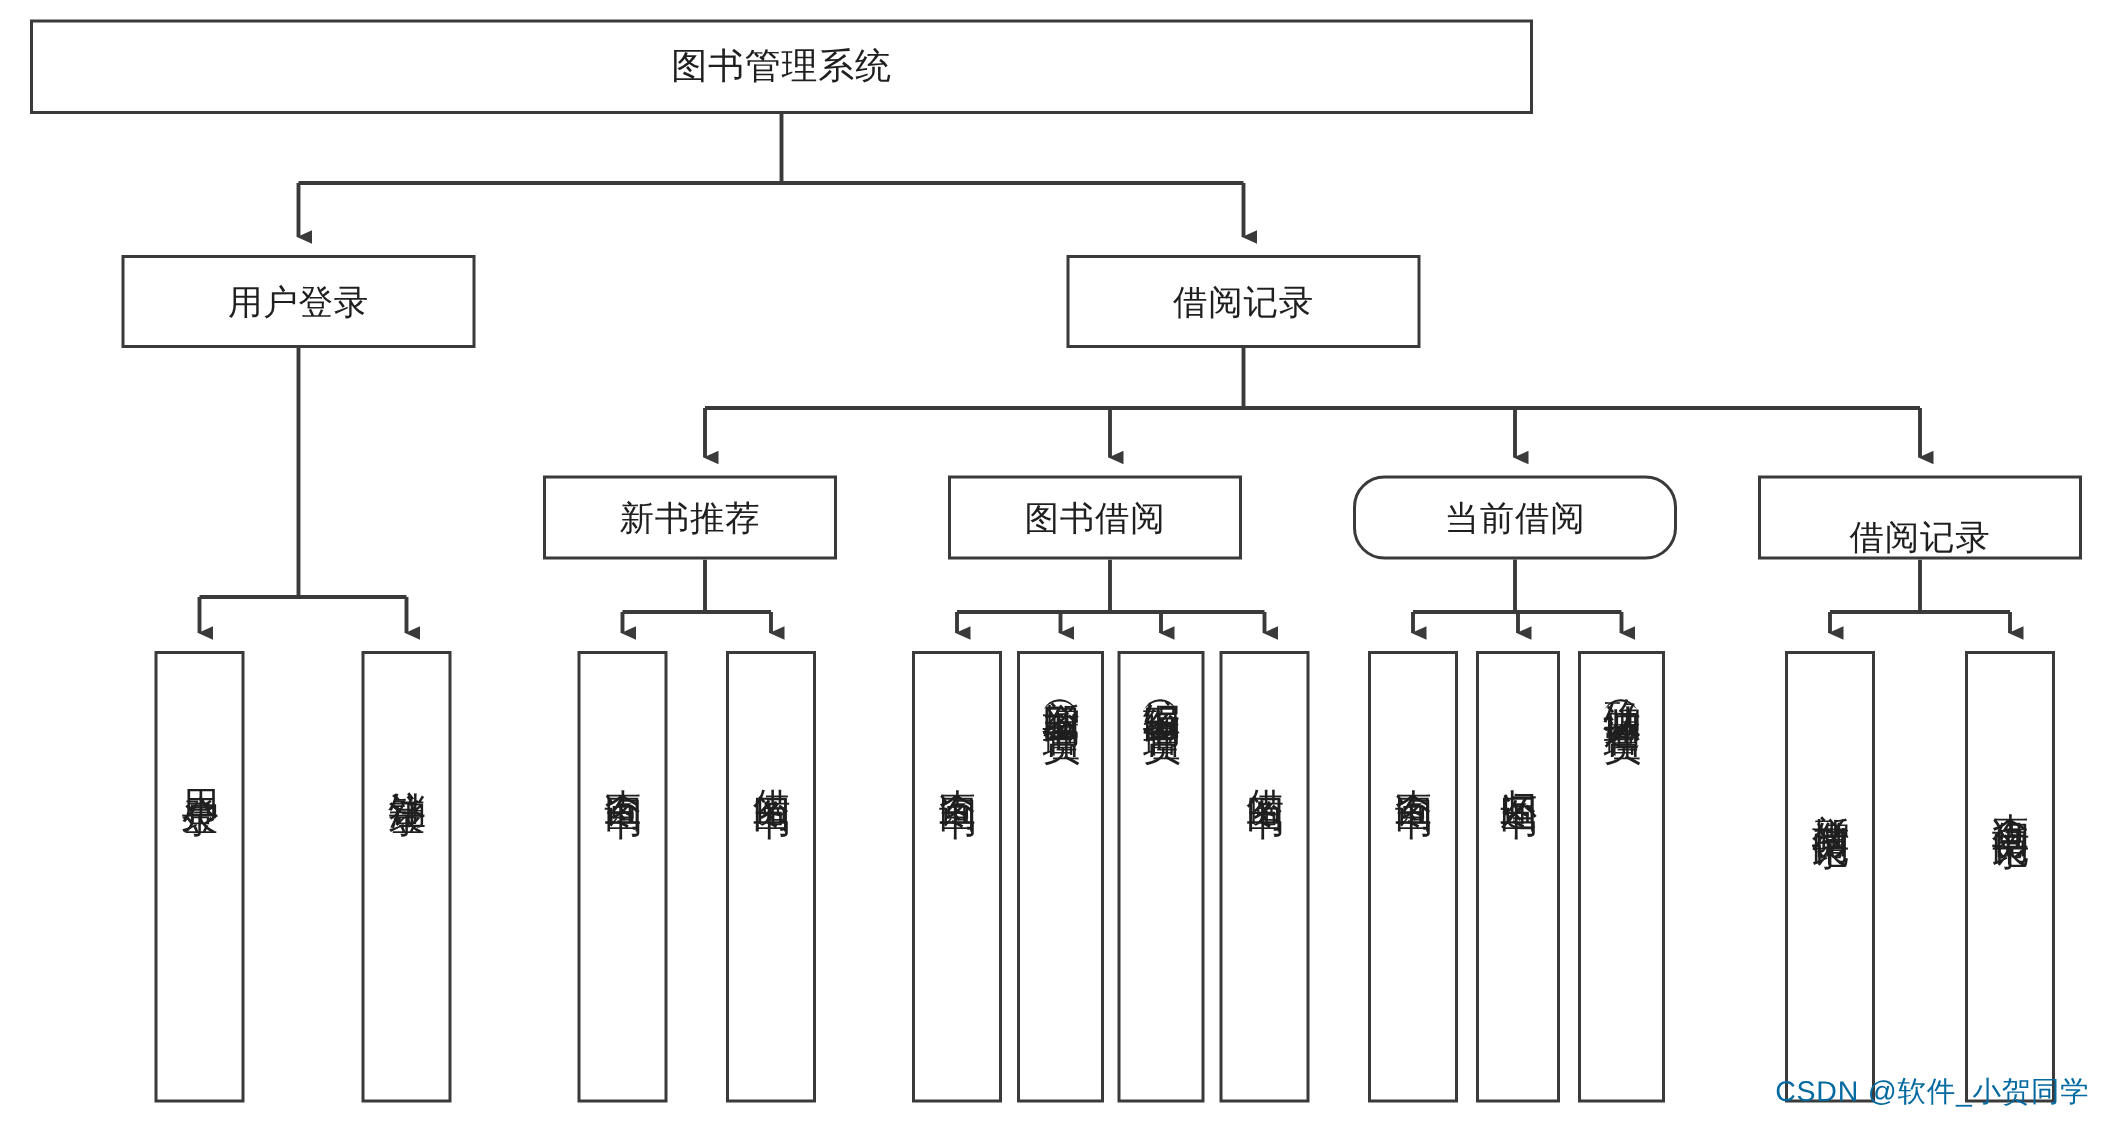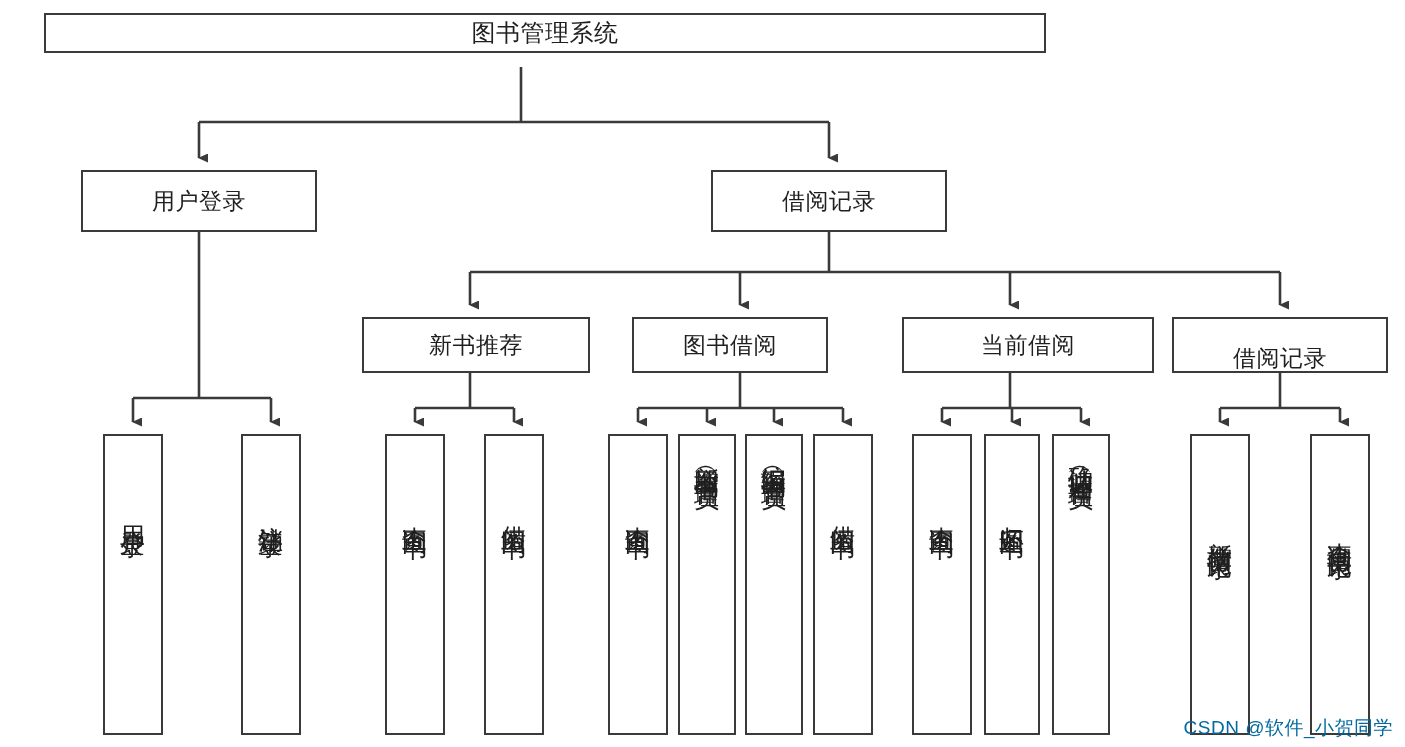--- a/index.html
+++ b/index.html
@@ -124,7 +124,7 @@
     </g>
   </svg>
 
-  <div class="node root" style="left:20px; top:13px; width:1002px; height:40px;margin-left:24px;">
+  <div class="node root" style="left:20px; top:13px; width:1002px; height:63px;">
     <span class="label">图书管理系统</span>
   </div>
 

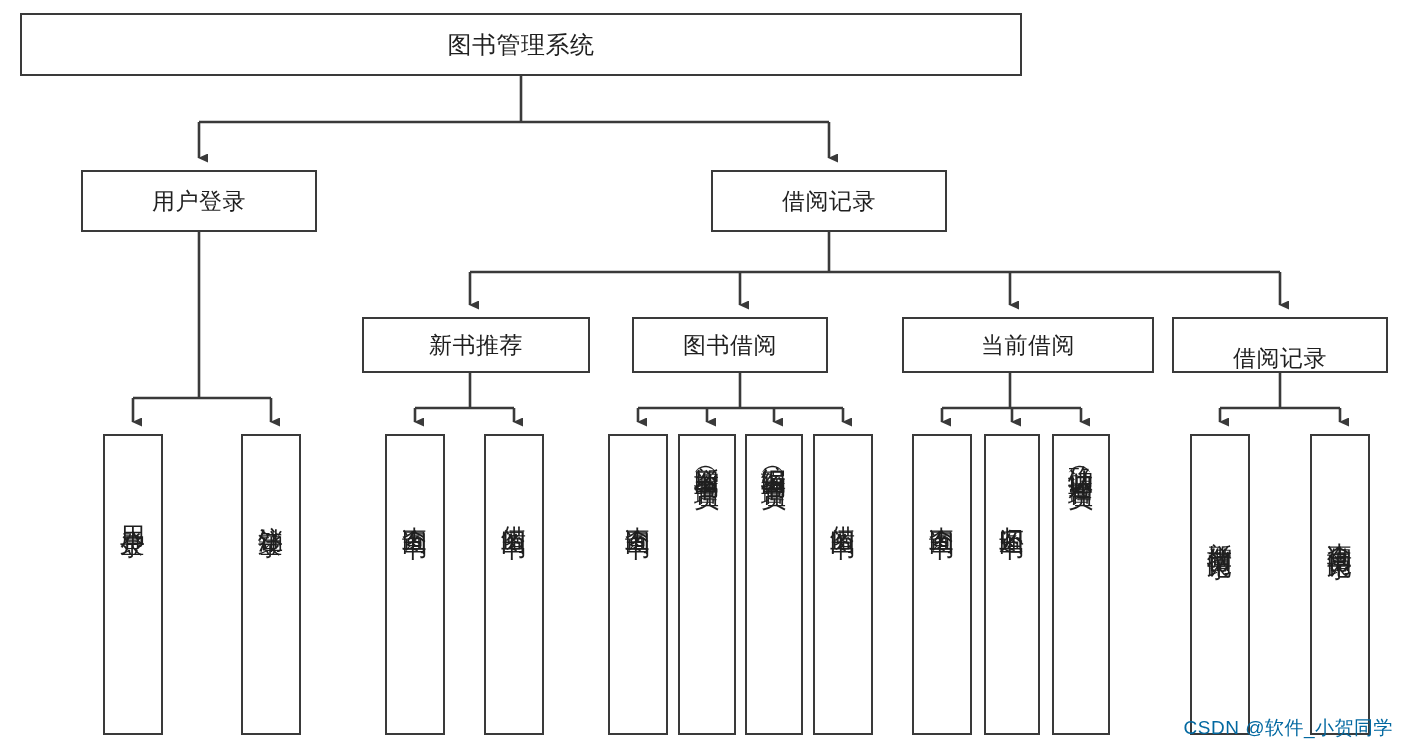--- a/index.html
+++ b/index.html
@@ -135,7 +135,7 @@
     <span class="label">借阅记录</span>
   </div>
 
-  <div class="node" style="left:362px; top:317px; width:228px; height:56px;text-align:right;">
+  <div class="node" style="left:362px; top:317px; width:196px; height:56px;text-align:right;">
     <span class="label">新书推荐</span>
   </div>
   <div class="node" style="left:632px; top:317px; width:196px; height:56px;">

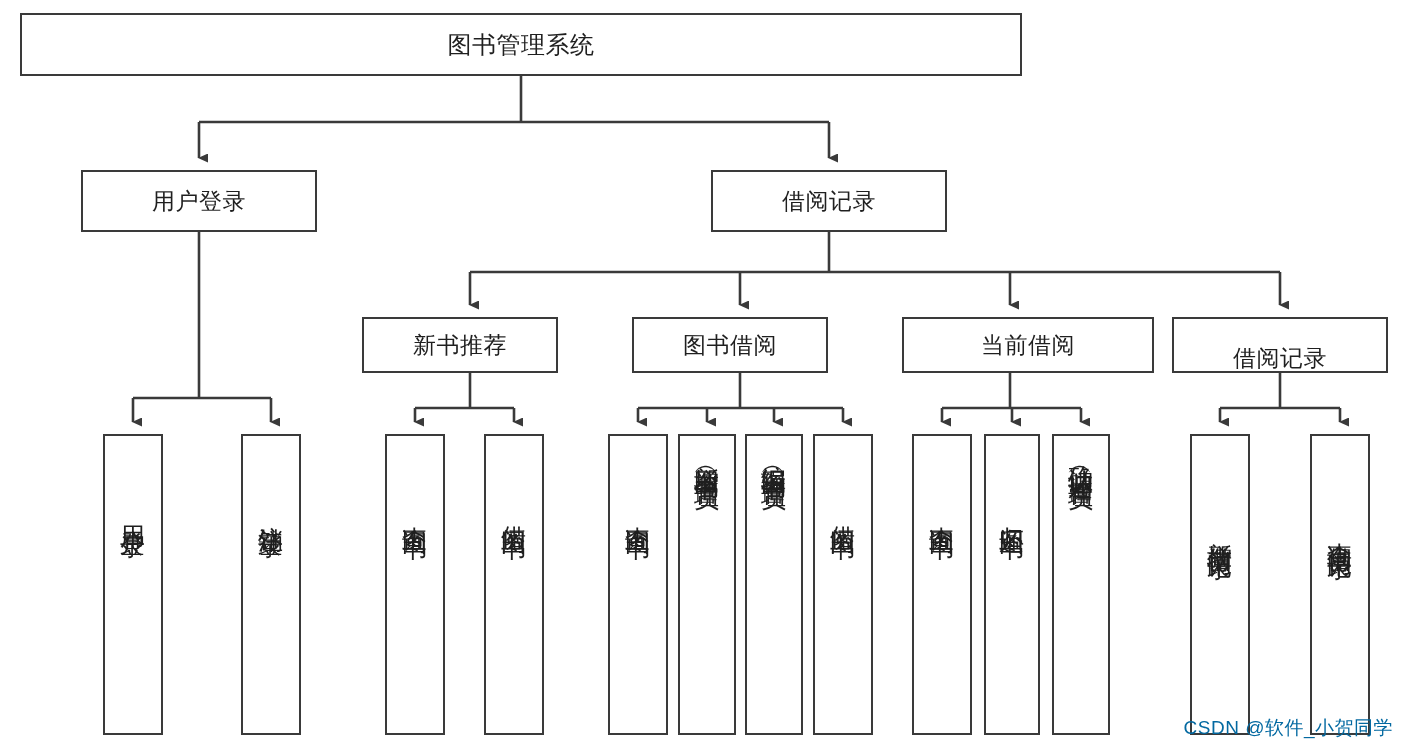--- a/index.html
+++ b/index.html
@@ -141,7 +141,7 @@
   <div class="node" style="left:632px; top:317px; width:196px; height:56px;">
     <span class="label">图书借阅</span>
   </div>
-  <div class="node" style="left:902px; top:317px; width:252px; height:56px;">
+  <div class="node" style="left:902px; top:317px; width:216px; height:56px;border-radius:21px;">
     <span class="label">当前借阅</span>
   </div>
   <div class="node" style="left:1172px; top:317px; width:216px; height:56px;align-items:flex-end;">

